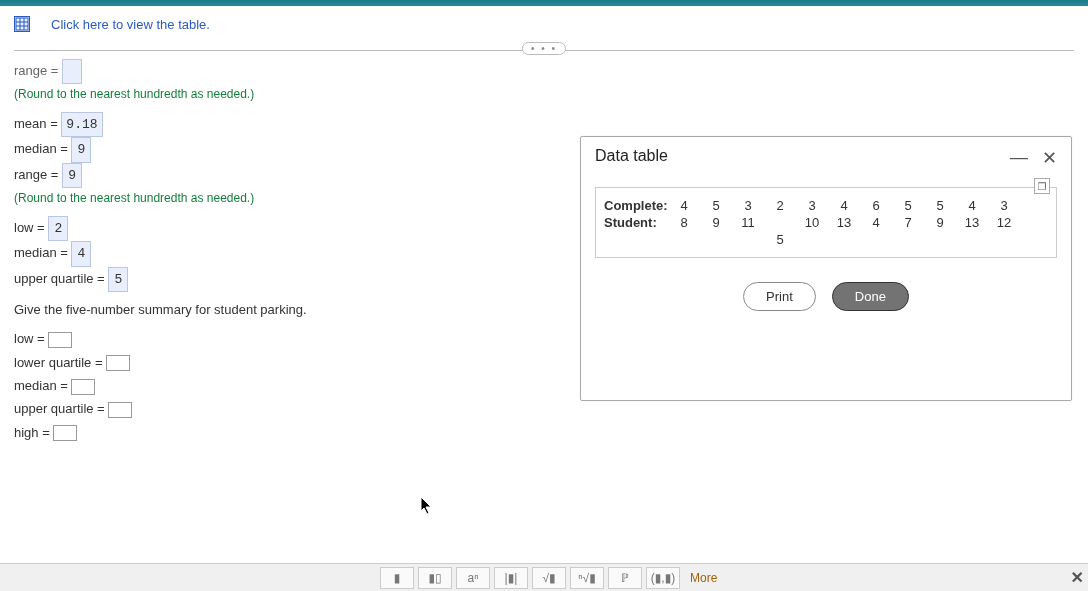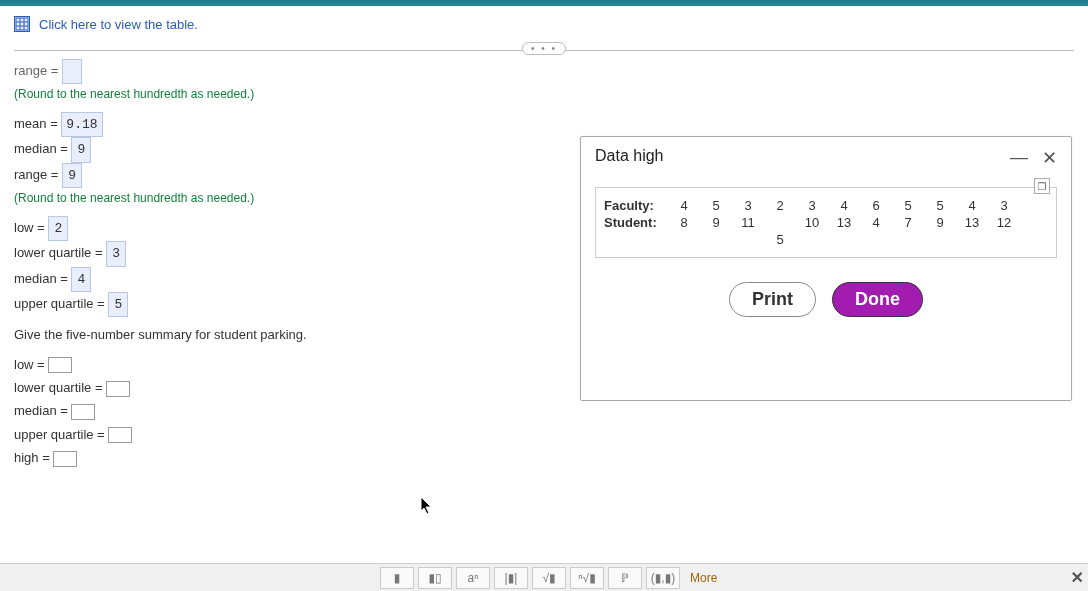--- a/index.html
+++ b/index.html
@@ -24,7 +24,7 @@
     position: relative;
   }
   .intro { font-size: 13px; color: #222; margin-bottom: 4px; }
-  .link-row { display: flex; align-items: center; gap: 9px; margin-bottom: 18px; }
+  .link-row { display: flex; align-items: center; gap: 21px; margin-bottom: 18px; }
   .table-icon {
     width: 16px; height: 16px; display: inline-flex; align-items: center; justify-content: center;
     border: 1px solid #2a5bbf; background: #e8eefb;

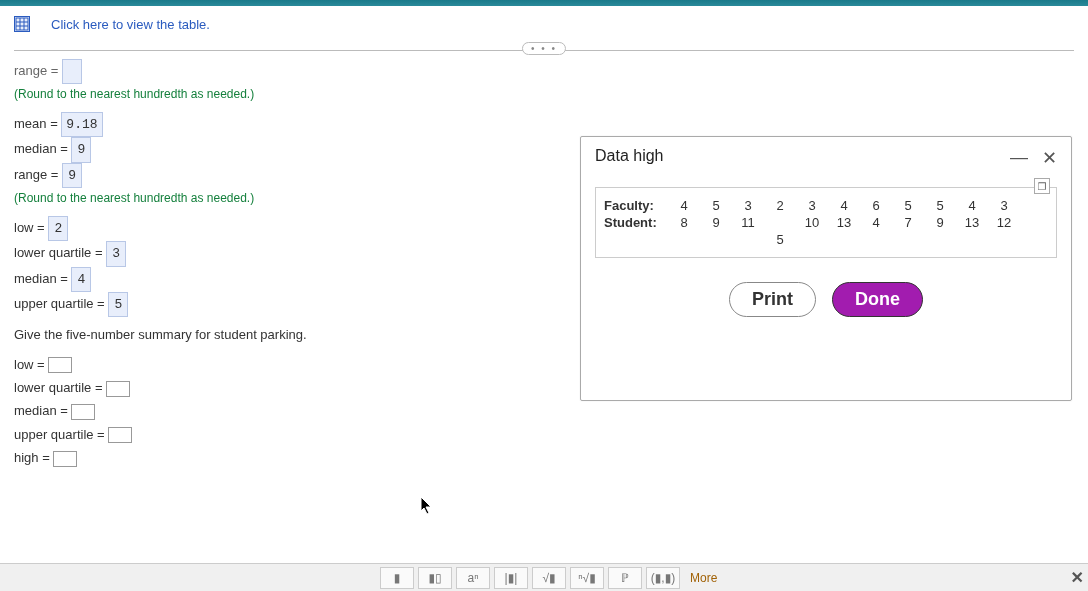--- a/index.html
+++ b/index.html
@@ -186,7 +186,7 @@
 
   <div class="modal">
     <div class="modal-head">
-      <div class="modal-title">Data high</div>
+      <div class="modal-title">Data table</div>
       <div class="modal-ctrls">
         <span>—</span>
         <span>✕</span>

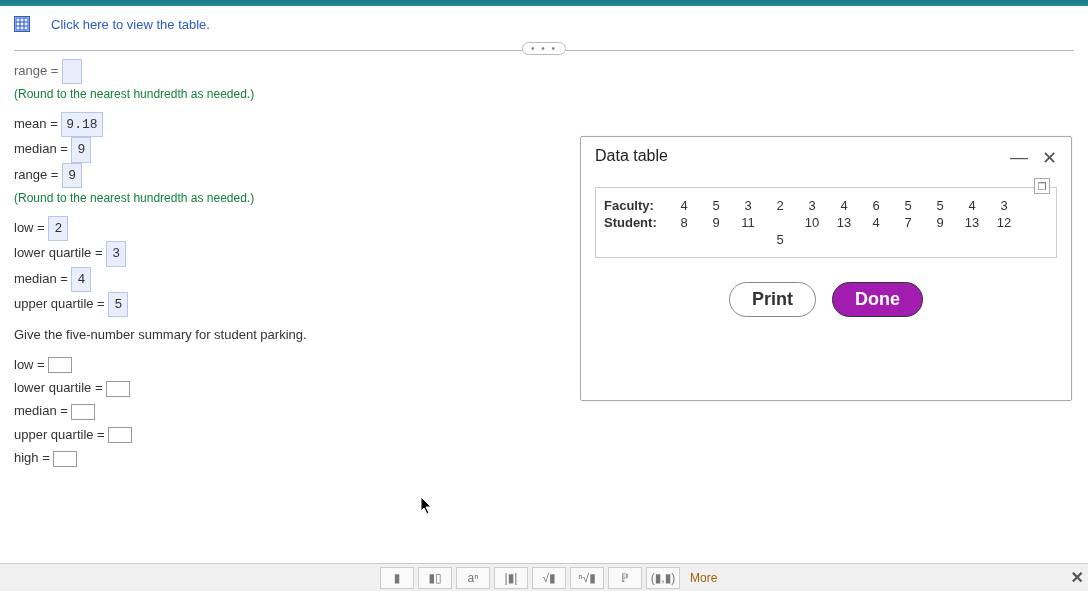--- a/index.html
+++ b/index.html
@@ -195,7 +195,7 @@
     <div class="data-card">
       <div class="copy-badge">❐</div>
       <div class="data-row">
-        <div class="data-label">Faculty:</div>
+        <div class="data-label">Complete:</div>
         <div class="data-cells" id="faculty-cells">
             <span>4</span>
             <span>5</span>

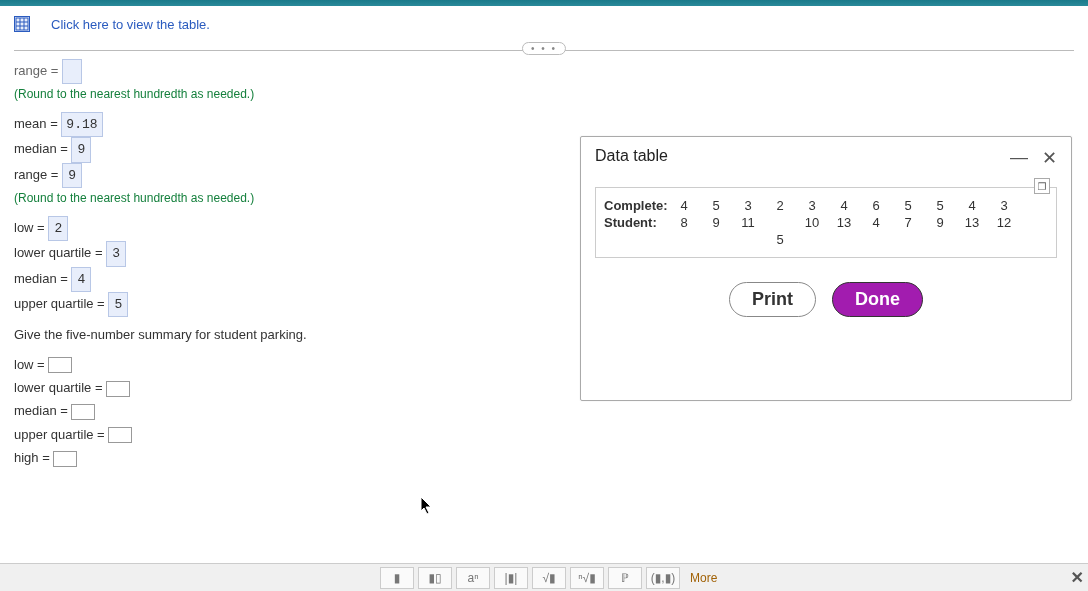--- a/index.html
+++ b/index.html
@@ -148,10 +148,6 @@
       <span class="ans-box">2</span>
     </div>
     <div>
-      <span>lower quartile =</span>
-      <span class="ans-box">3</span>
-    </div>
-    <div>
       <span>median =</span>
       <span class="ans-box">4</span>
     </div>

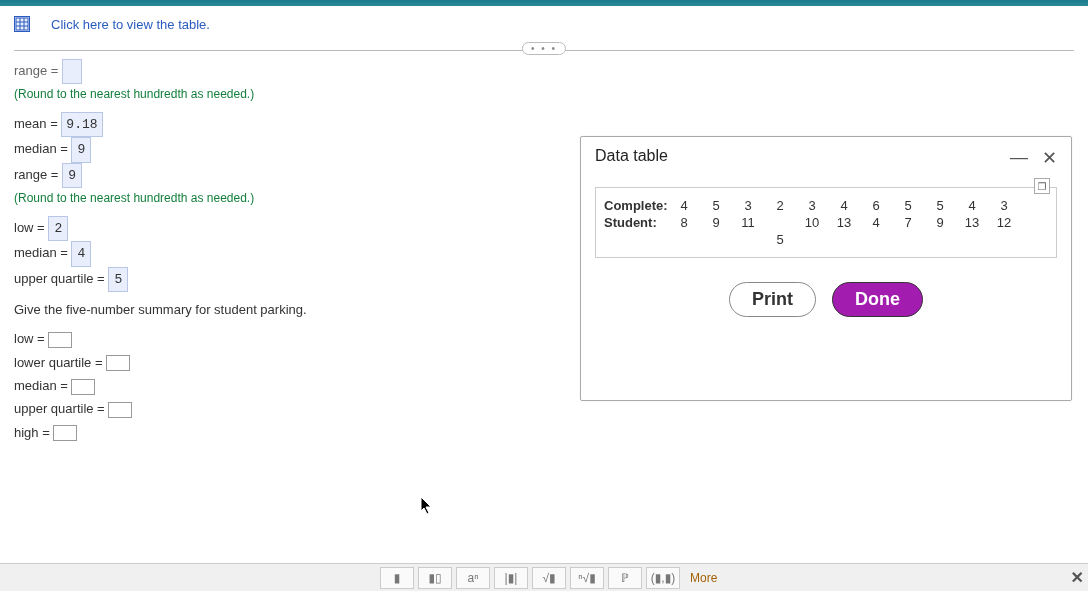--- a/index.html
+++ b/index.html
@@ -81,8 +81,8 @@
   .data-cells span { width: 32px; text-align: center; }
   .modal-actions { display: flex; justify-content: center; gap: 16px; margin-top: 24px; }
   .btn {
-    padding: 6px 22px; border-radius: 18px; font-size: 18px; cursor: pointer;
-    border: 1px solid #888; background: #fff; font-weight: bold;
+    padding: 6px 22px; border-radius: 18px; font-size: 13px; cursor: pointer;
+    border: 1px solid #888; background: #fff;
   }
   .btn-primary { background: #a21caf; color: #fff; border-color: #333; text-align: right; }
   .toolbar {

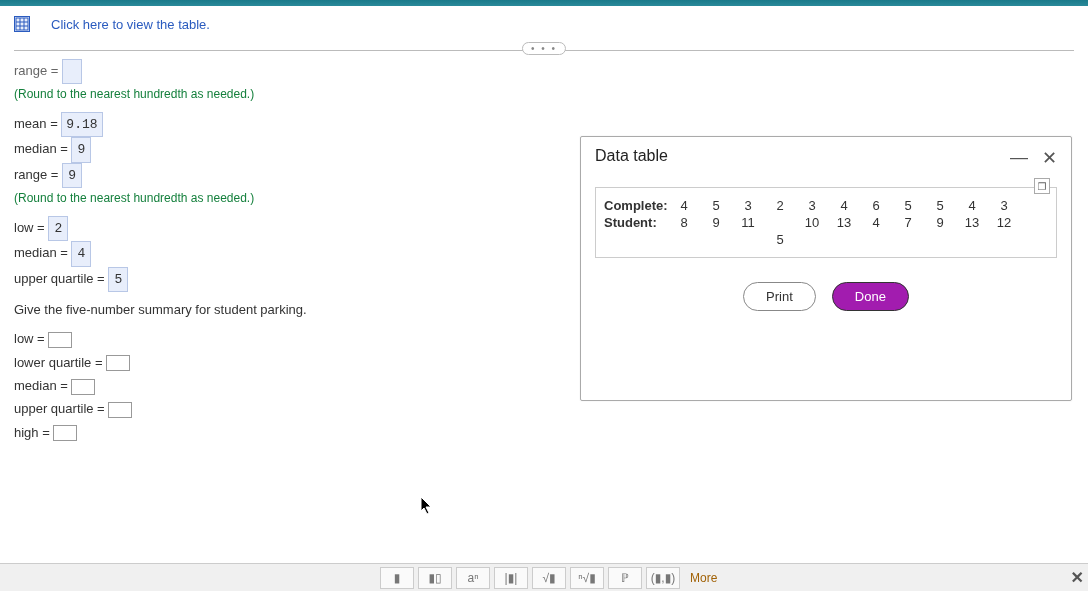--- a/index.html
+++ b/index.html
@@ -84,7 +84,7 @@
     padding: 6px 22px; border-radius: 18px; font-size: 13px; cursor: pointer;
     border: 1px solid #888; background: #fff;
   }
-  .btn-primary { background: #a21caf; color: #fff; border-color: #333; text-align: right; }
+  .btn-primary { background: #737373; color: #fff; border-color: #333; text-align: right; }
   .toolbar {
     position: absolute; bottom: 0; left: 0; right: 0; height: 28px;
     background: #f0f0f0; border-top: 1px solid #ccc;

